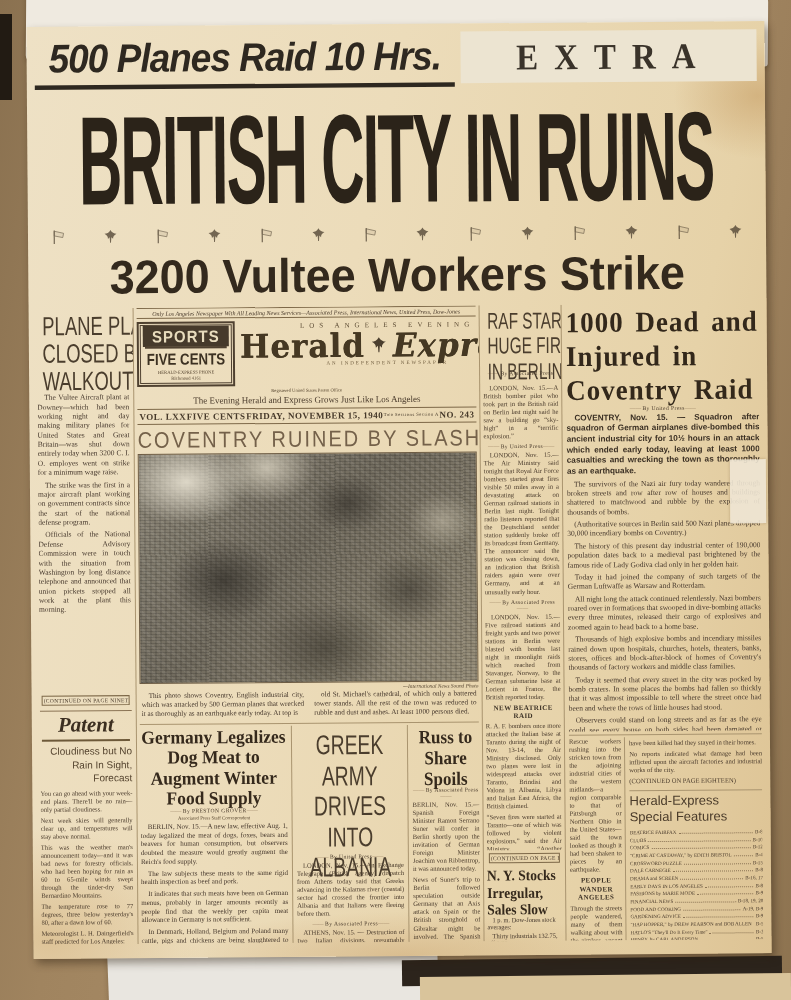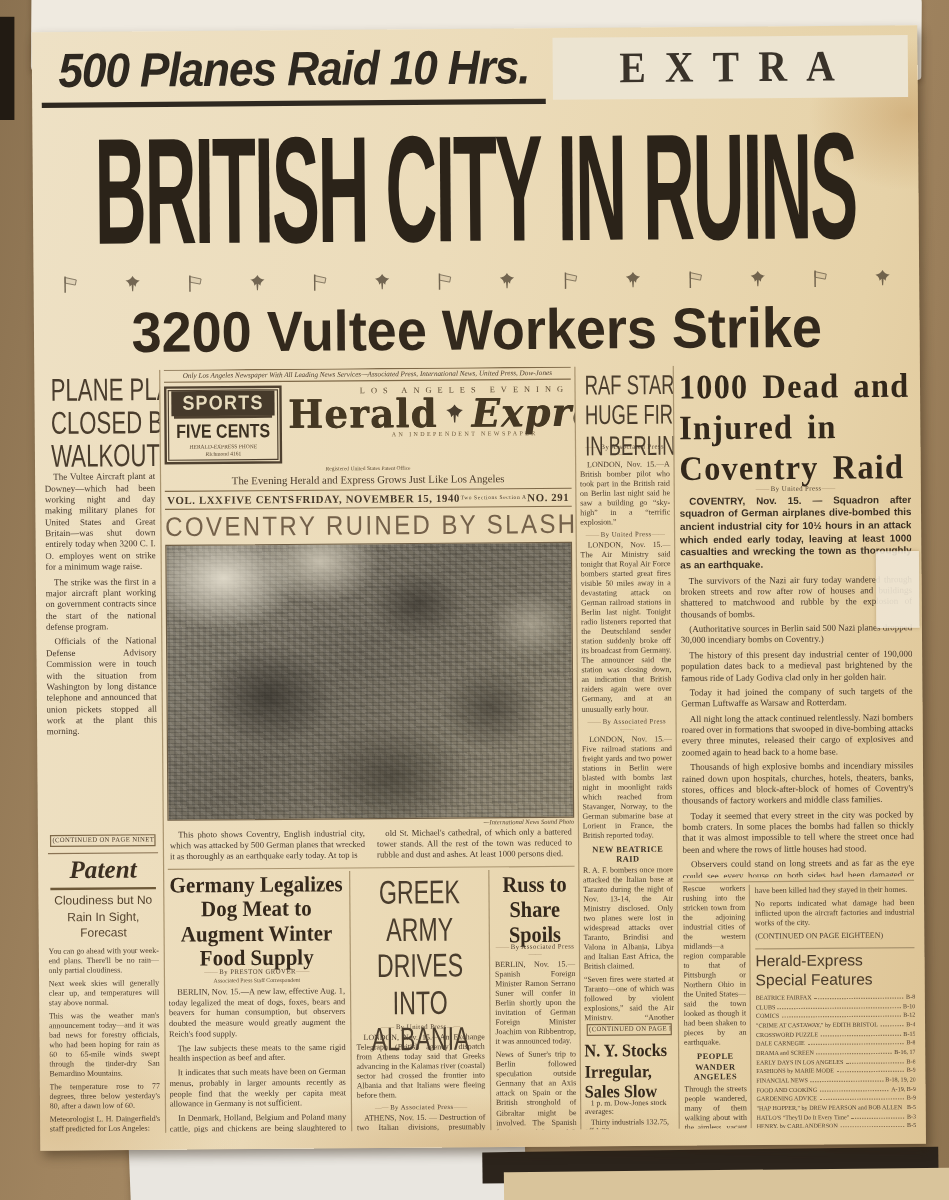--- a/index.html
+++ b/index.html
@@ -294,7 +294,7 @@
         <span>FIVE CENTS</span>
         <span>FRIDAY, NOVEMBER 15, 1940</span>
         <span class="sections">Two Sections Section A</span>
-        <span>NO. 291</span>
+        <span>NO. 243</span>
       </div>
       <div class="cov-banner">COVENTRY RUINED BY SLASHING AIR ATTACK</div>
       <div class="photo"></div>

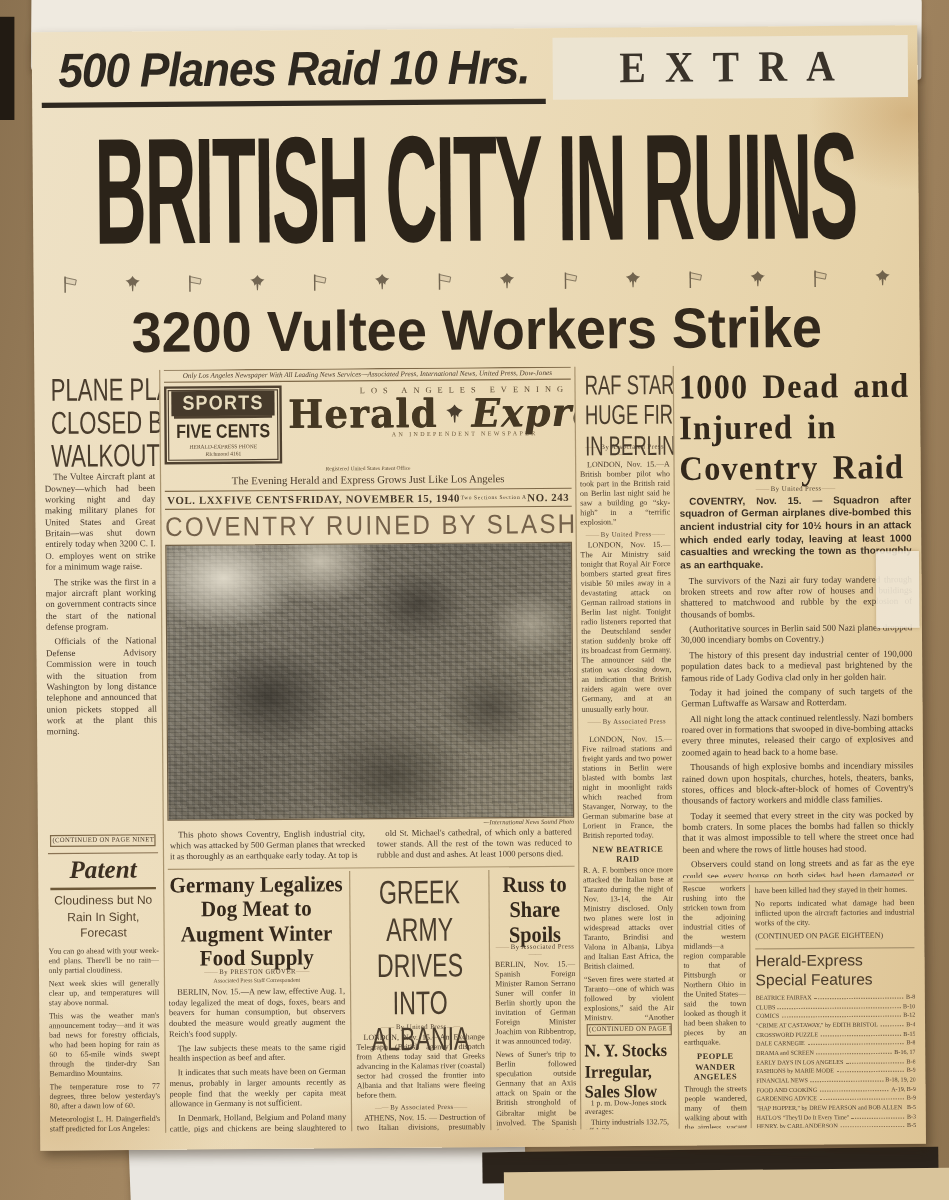--- a/index.html
+++ b/index.html
@@ -83,7 +83,7 @@
   }
   .weather-box{margin-top:5px;border-top:1px solid #8a7354;}
   .weather-title{font-family:"Liberation Serif",serif;font-weight:bold;font-style:italic;font-size:21px;text-align:center;color:#3c2f21;border-bottom:2px solid #6d5939;margin:1px 2px 3px;padding-bottom:2px;}
-  .weather-sub{font-family:"Liberation Sans",sans-serif;font-size:10px;color:#55442f;text-align:center;line-height:1.35;margin-bottom:4px;}
+  .weather-sub{font-family:"Liberation Sans",sans-serif;font-size:10px;color:#55442f;text-align:right;line-height:1.35;margin-bottom:4px;}
 
   
   .services{font-size:6px;font-style:italic;text-align:center;border:1px solid #7d6848;border-left:none;border-right:none;padding:1.5px 0;color:#4a3b2c;white-space:nowrap;overflow:hidden;}

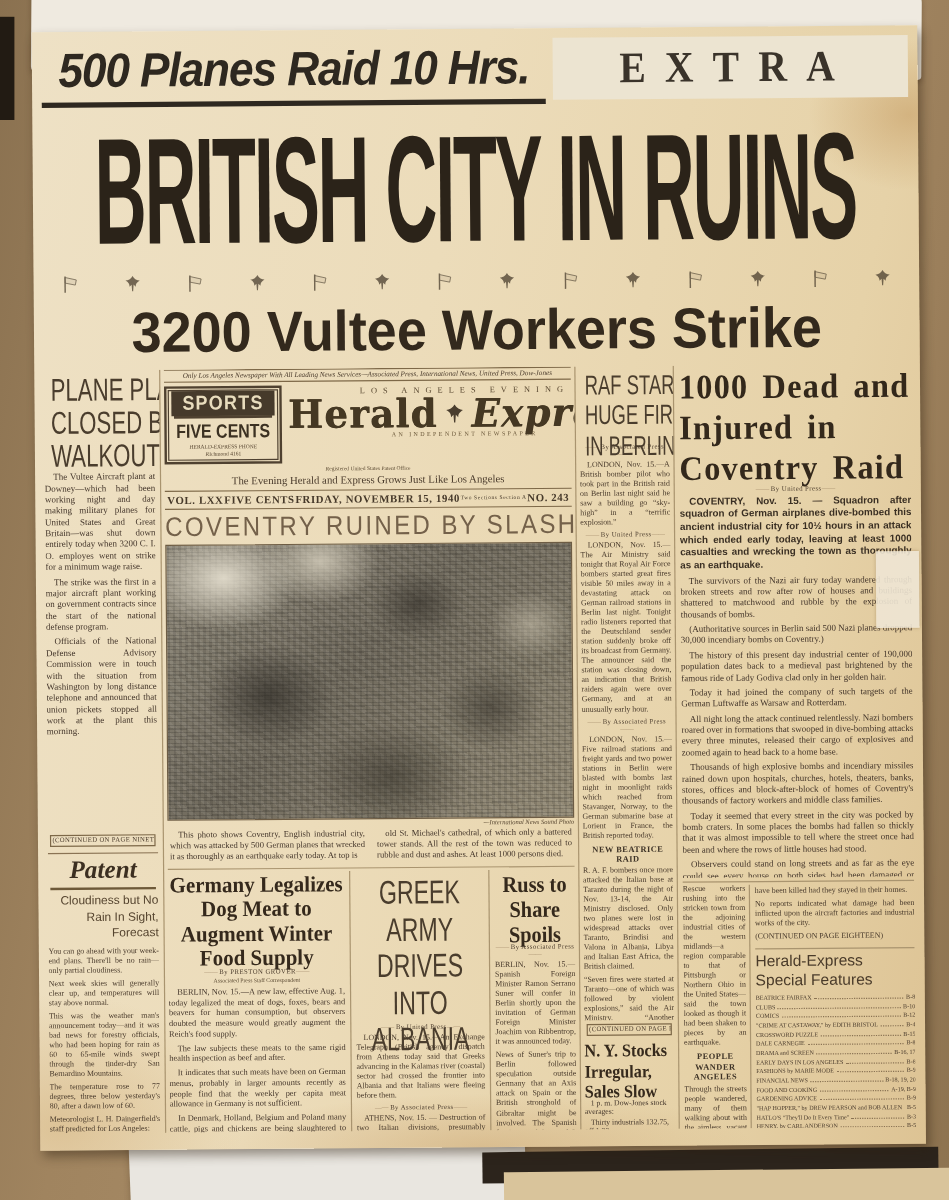--- a/index.html
+++ b/index.html
@@ -311,7 +311,7 @@
           <div style="font-size:4.8px;text-align:center;color:#5a4932;margin-bottom:2px;">Associated Press Staff Correspondent</div>
           <div class="body-text" style="font-size:7px;">
               <p>BERLIN, Nov. 15.—A new law, effective Aug. 1, today legalized the meat of dogs, foxes, bears and beavers for human consumption, but observers doubted the measure would greatly augment the Reich's food supply.</p>
-              <p>The law subjects these meats to the same rigid health inspection as beef and after.</p>
+              <p>The law subjects these meats to the same rigid health inspection as beef and pork.</p>
               <p>It indicates that such meats have been on German menus, probably in larger amounts recently as people find that the weekly per capita meat allowance in Germany is not sufficient.</p>
               <p>In Denmark, Holland, Belgium and Poland many cattle, pigs and chickens are being slaughtered to meet food shortages. But the Germans say that food supplies in these countries are large and that only Norway may be expected to have difficulties with the bread ration.</p>
             </div>

